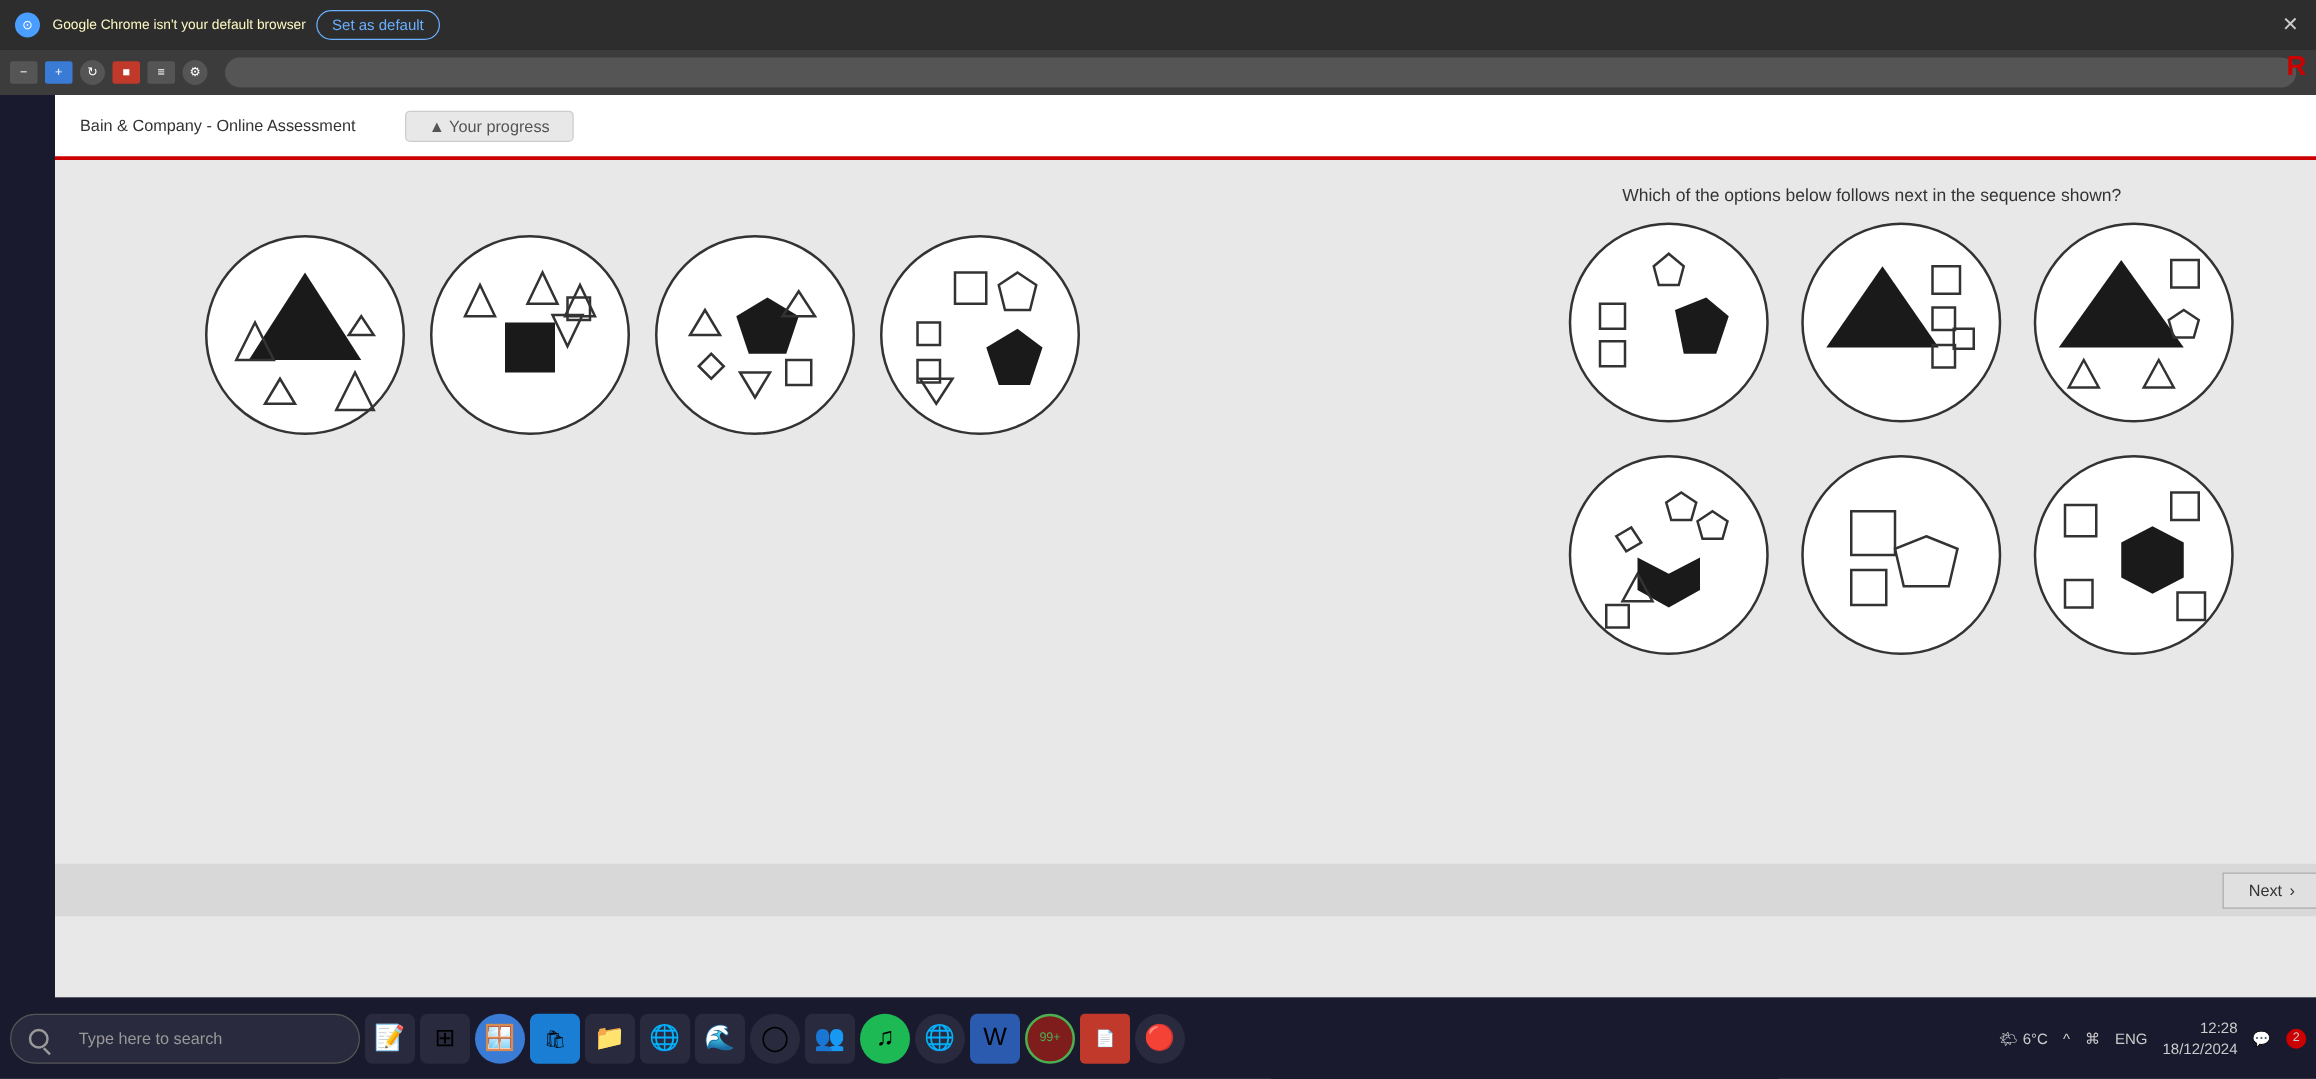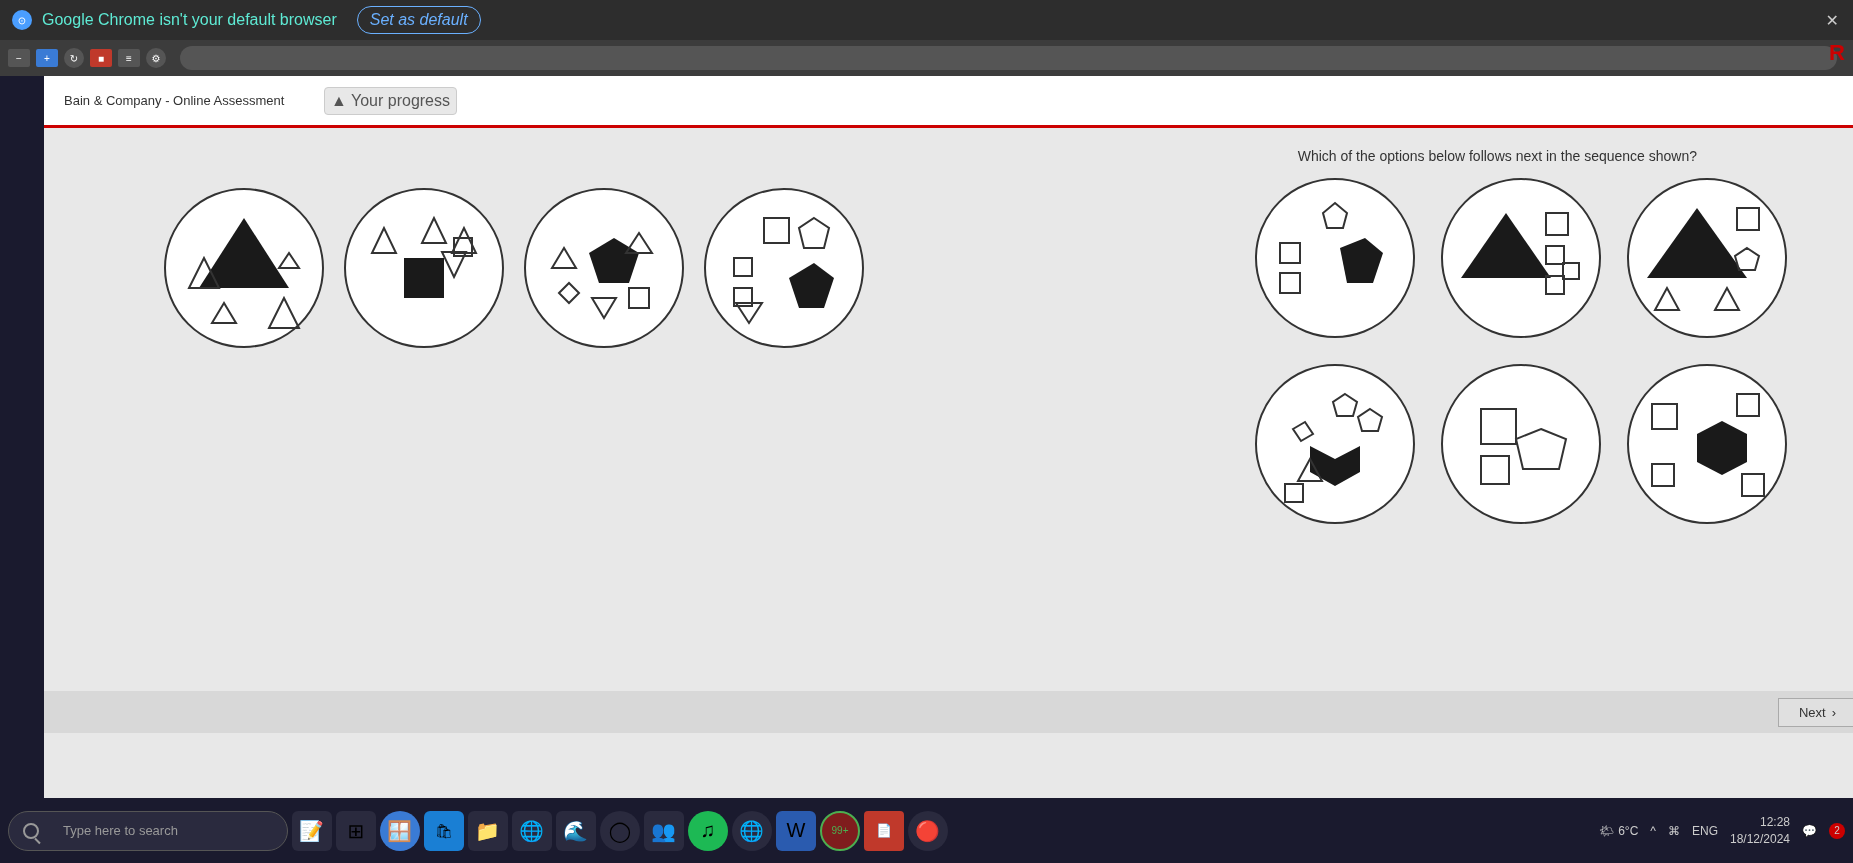--- a/index.html
+++ b/index.html
@@ -31,8 +31,8 @@
       font-size: 10px; color: white;
     }
     .title-bar-text {
-      color: #5eead4;
-      font-size: 16px;
+      color: #fef9c3;
+      font-size: 11px;
     }
     .set-default-btn {
       margin-left: 20px;

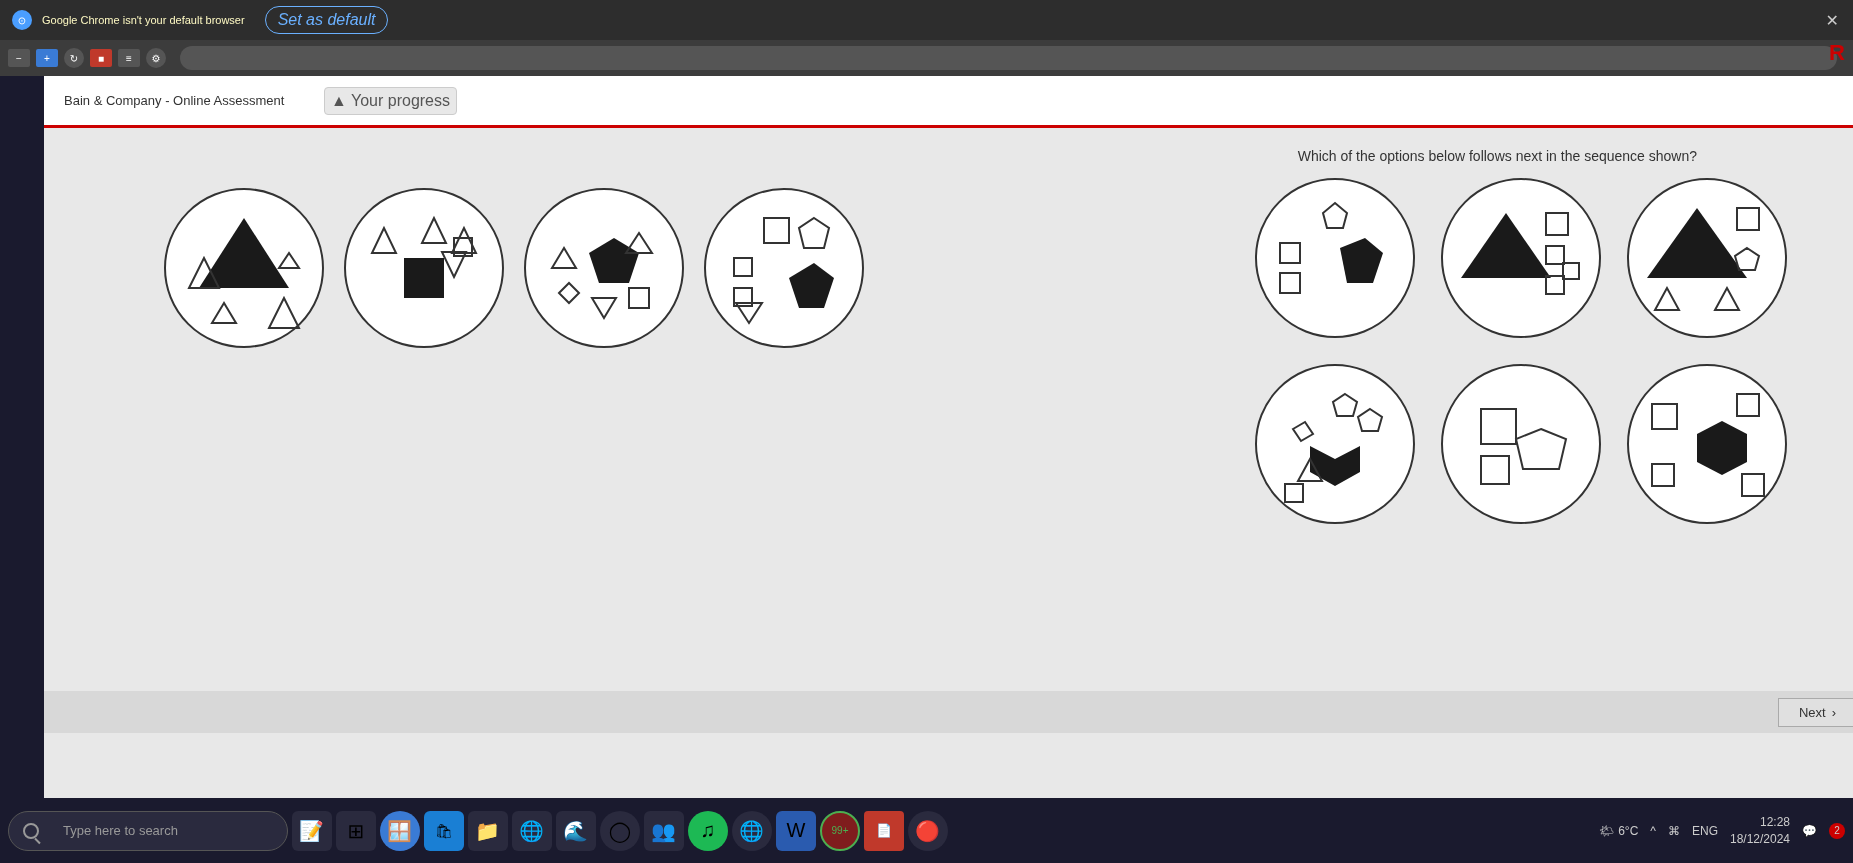--- a/index.html
+++ b/index.html
@@ -35,15 +35,14 @@
       font-size: 11px;
     }
     .set-default-btn {
-      margin-left: 20px;
+      margin-left: 8px;
       padding: 4px 12px;
       border: 1.5px solid #6ab0ff;
       border-radius: 14px;
       background: transparent;
       color: #6ab0ff;
-      font-size: 16px;
+      font-size: 12px;
       cursor: pointer;
-      font-style: italic;
     }
     .close-btn {
       position: absolute;

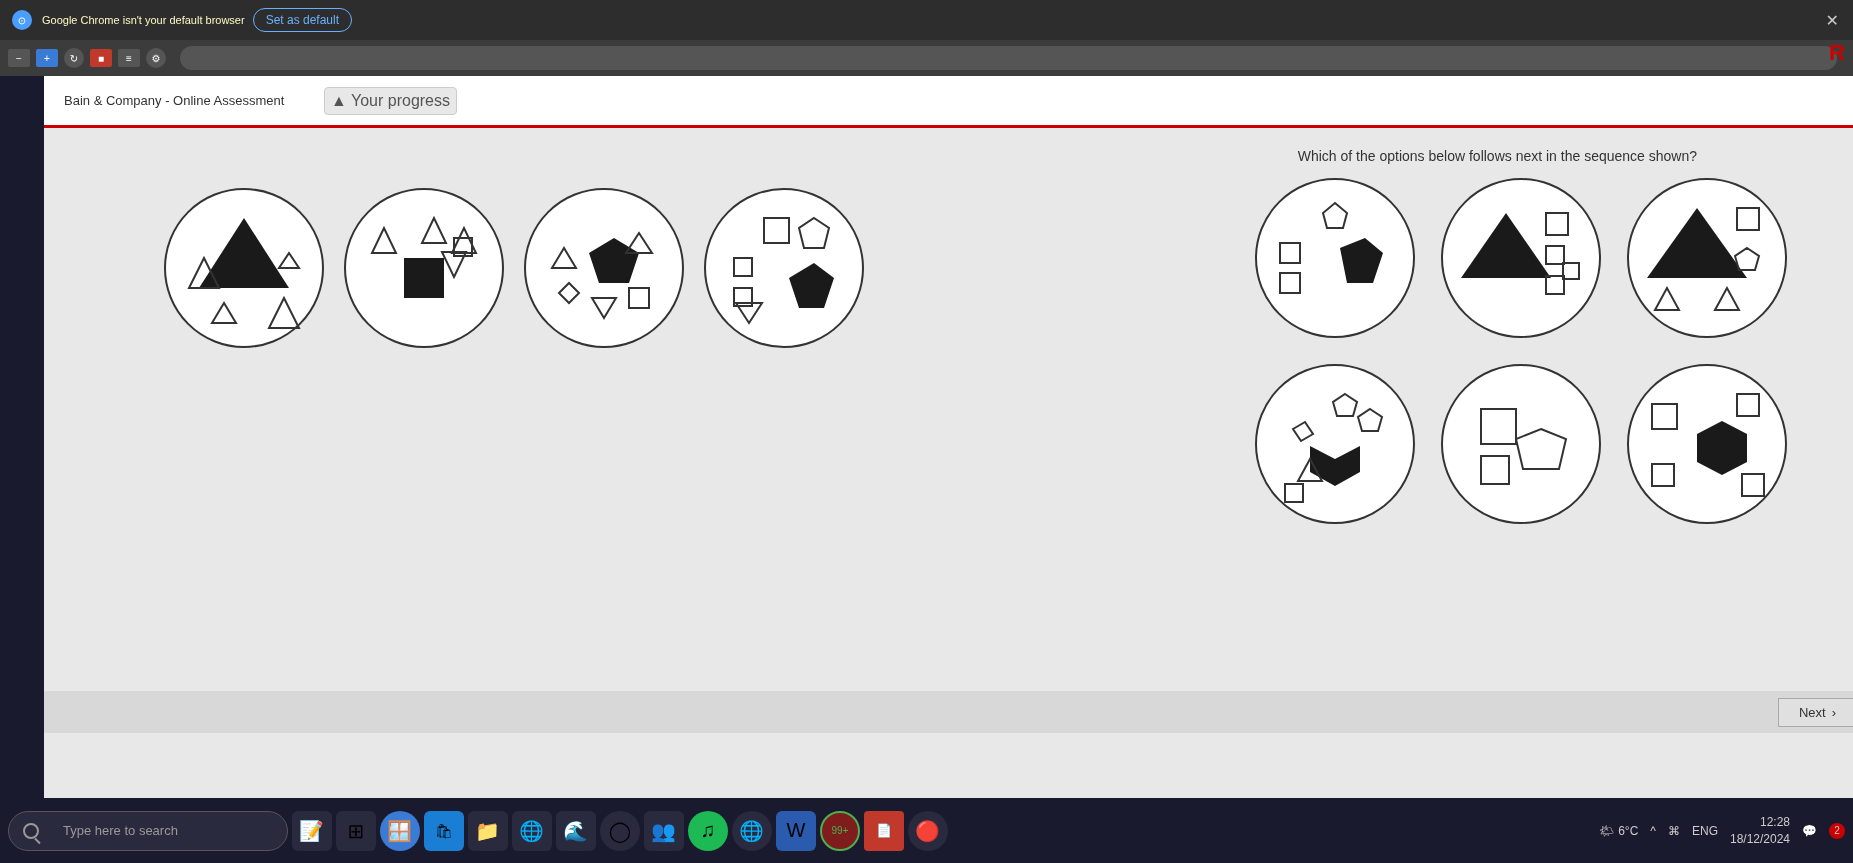--- a/index.html
+++ b/index.html
@@ -117,8 +117,8 @@
       background: #e8e8e8;
       border: 1px solid #ccc;
       border-radius: 4px;
-      padding: 4px 6px;
-      font-size: 16px;
+      padding: 4px 18px;
+      font-size: 13px;
       color: #555;
       cursor: pointer;
     }

